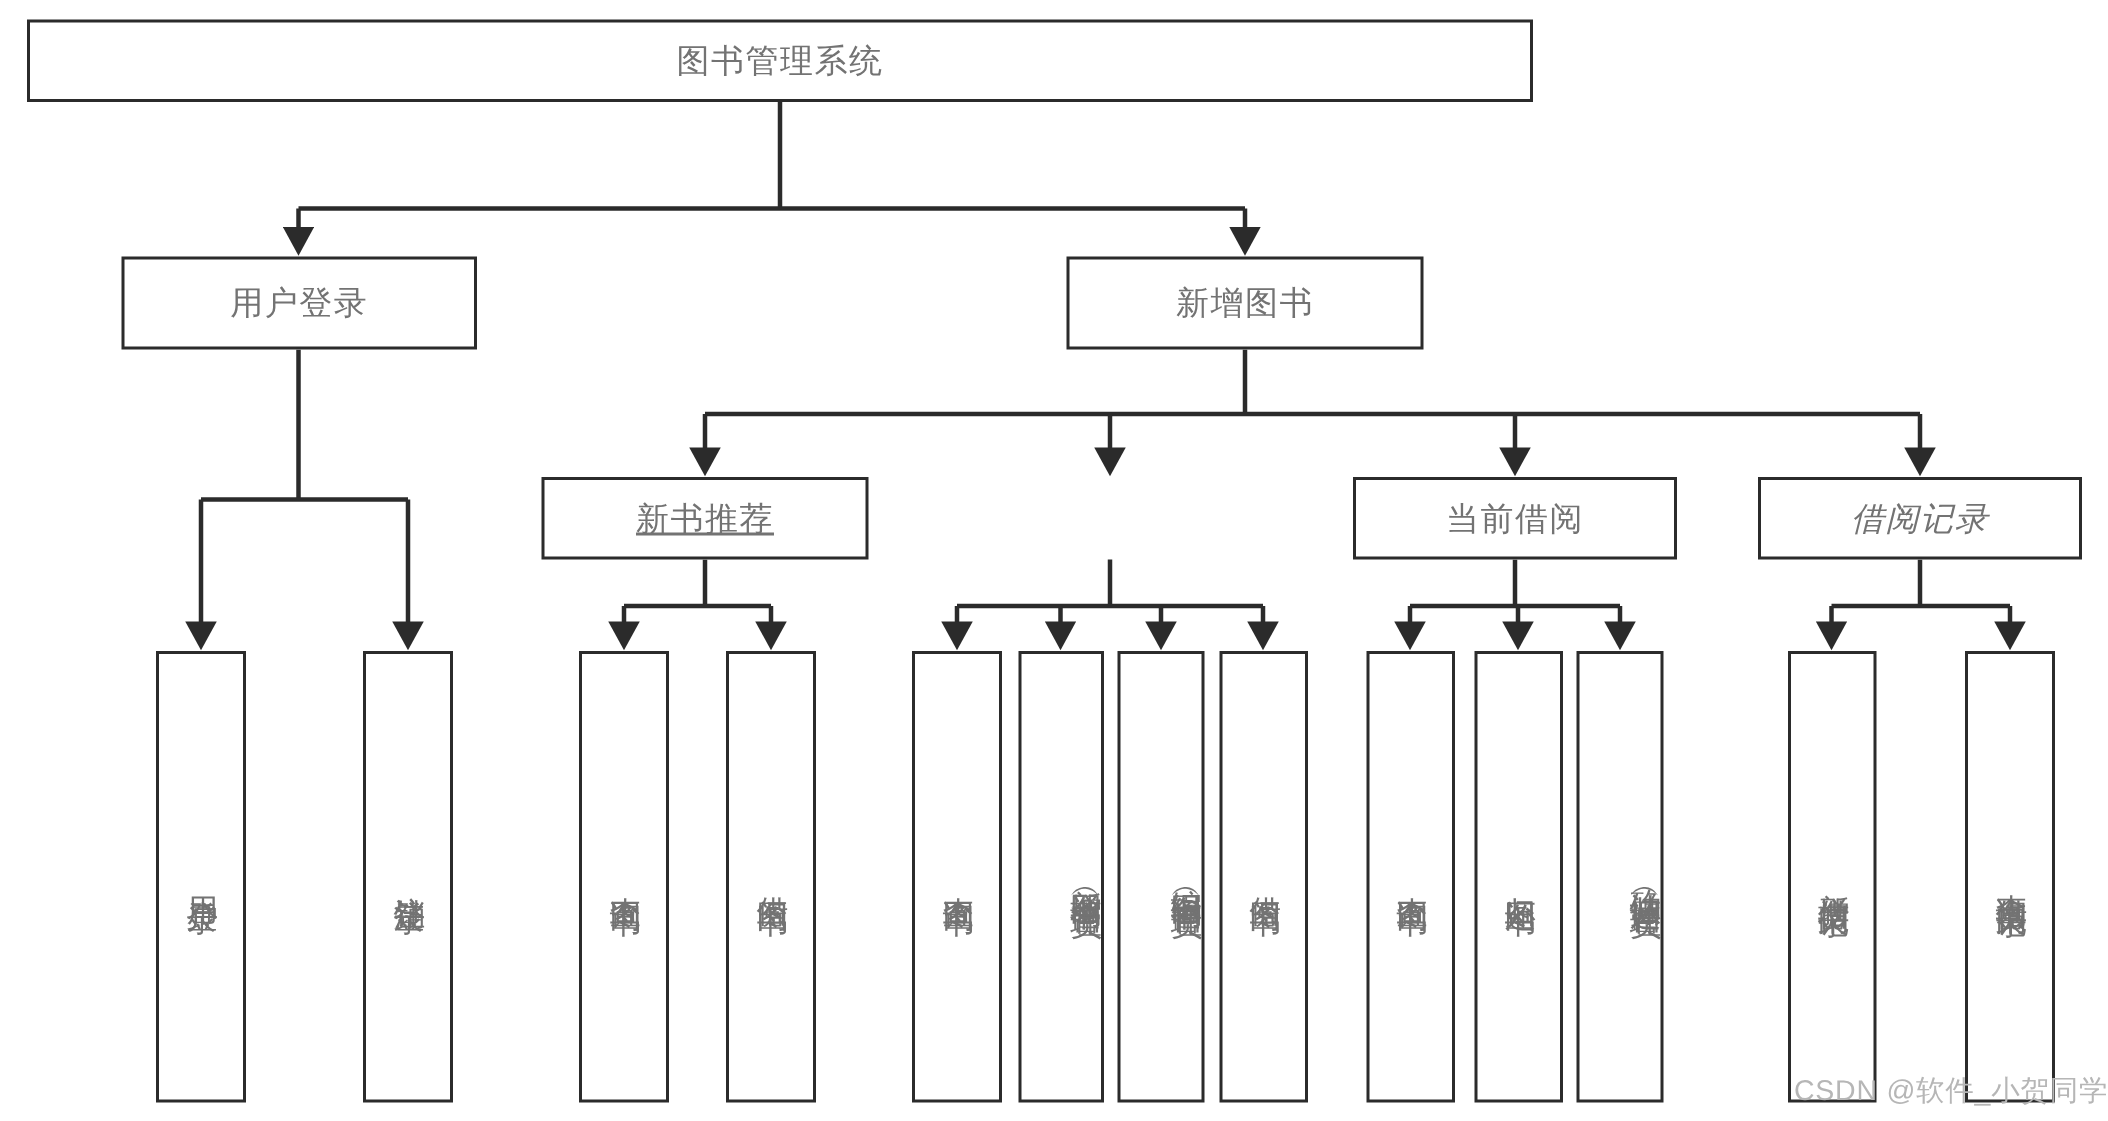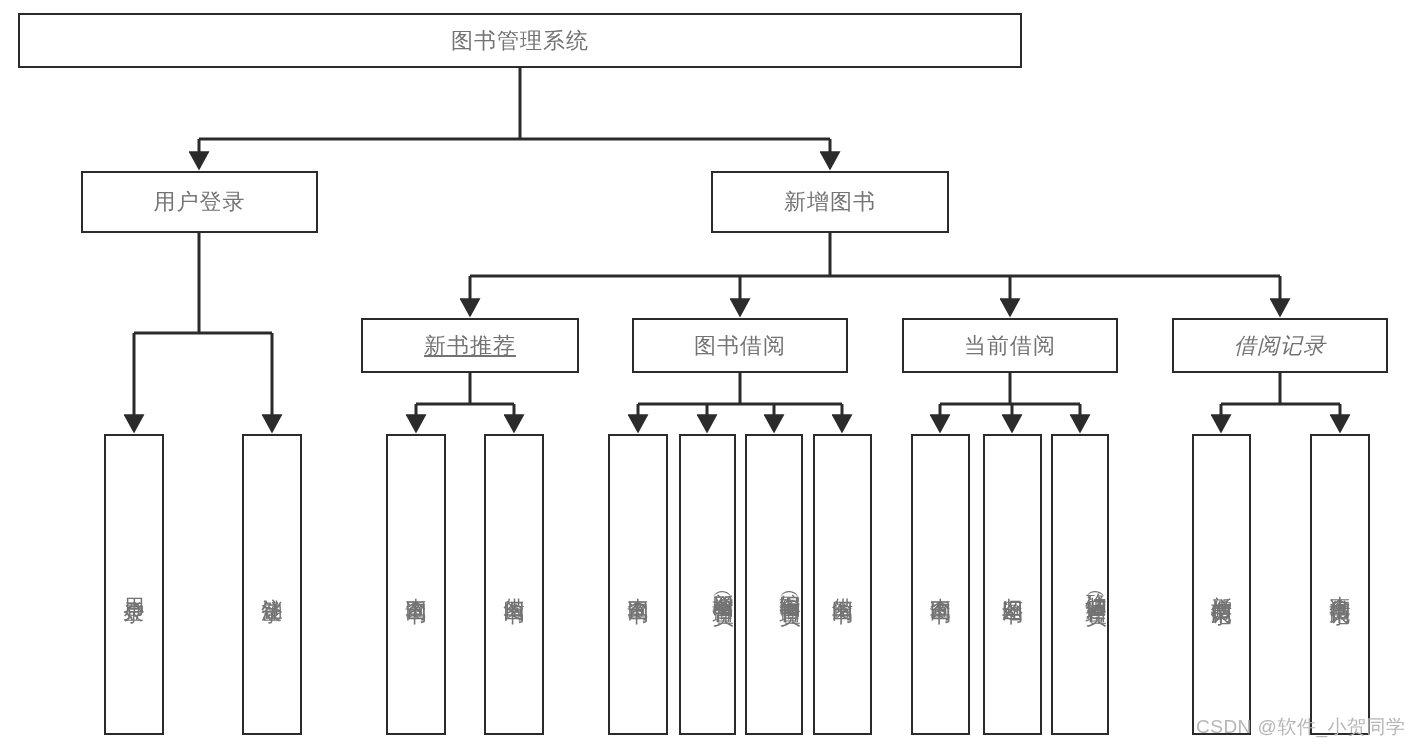--- a/index.html
+++ b/index.html
@@ -124,7 +124,6 @@
   <div class="node horiz" style="left:711px; top:171px; width:238px; height:62px;">新增图书</div>
 
   <div class="node horiz" style="left:361px; top:318px; width:218px; height:55px;text-decoration:underline;">新书推荐</div>
-  <div class="node horiz" style="left:632px; top:318px; width:216px; height:55px;">图书借阅</div>
   <div class="node horiz" style="left:902px; top:318px; width:216px; height:55px;">当前借阅</div>
   <div class="node horiz" style="left:1172px; top:318px; width:216px; height:55px;font-style:italic;">借阅记录</div>
 

